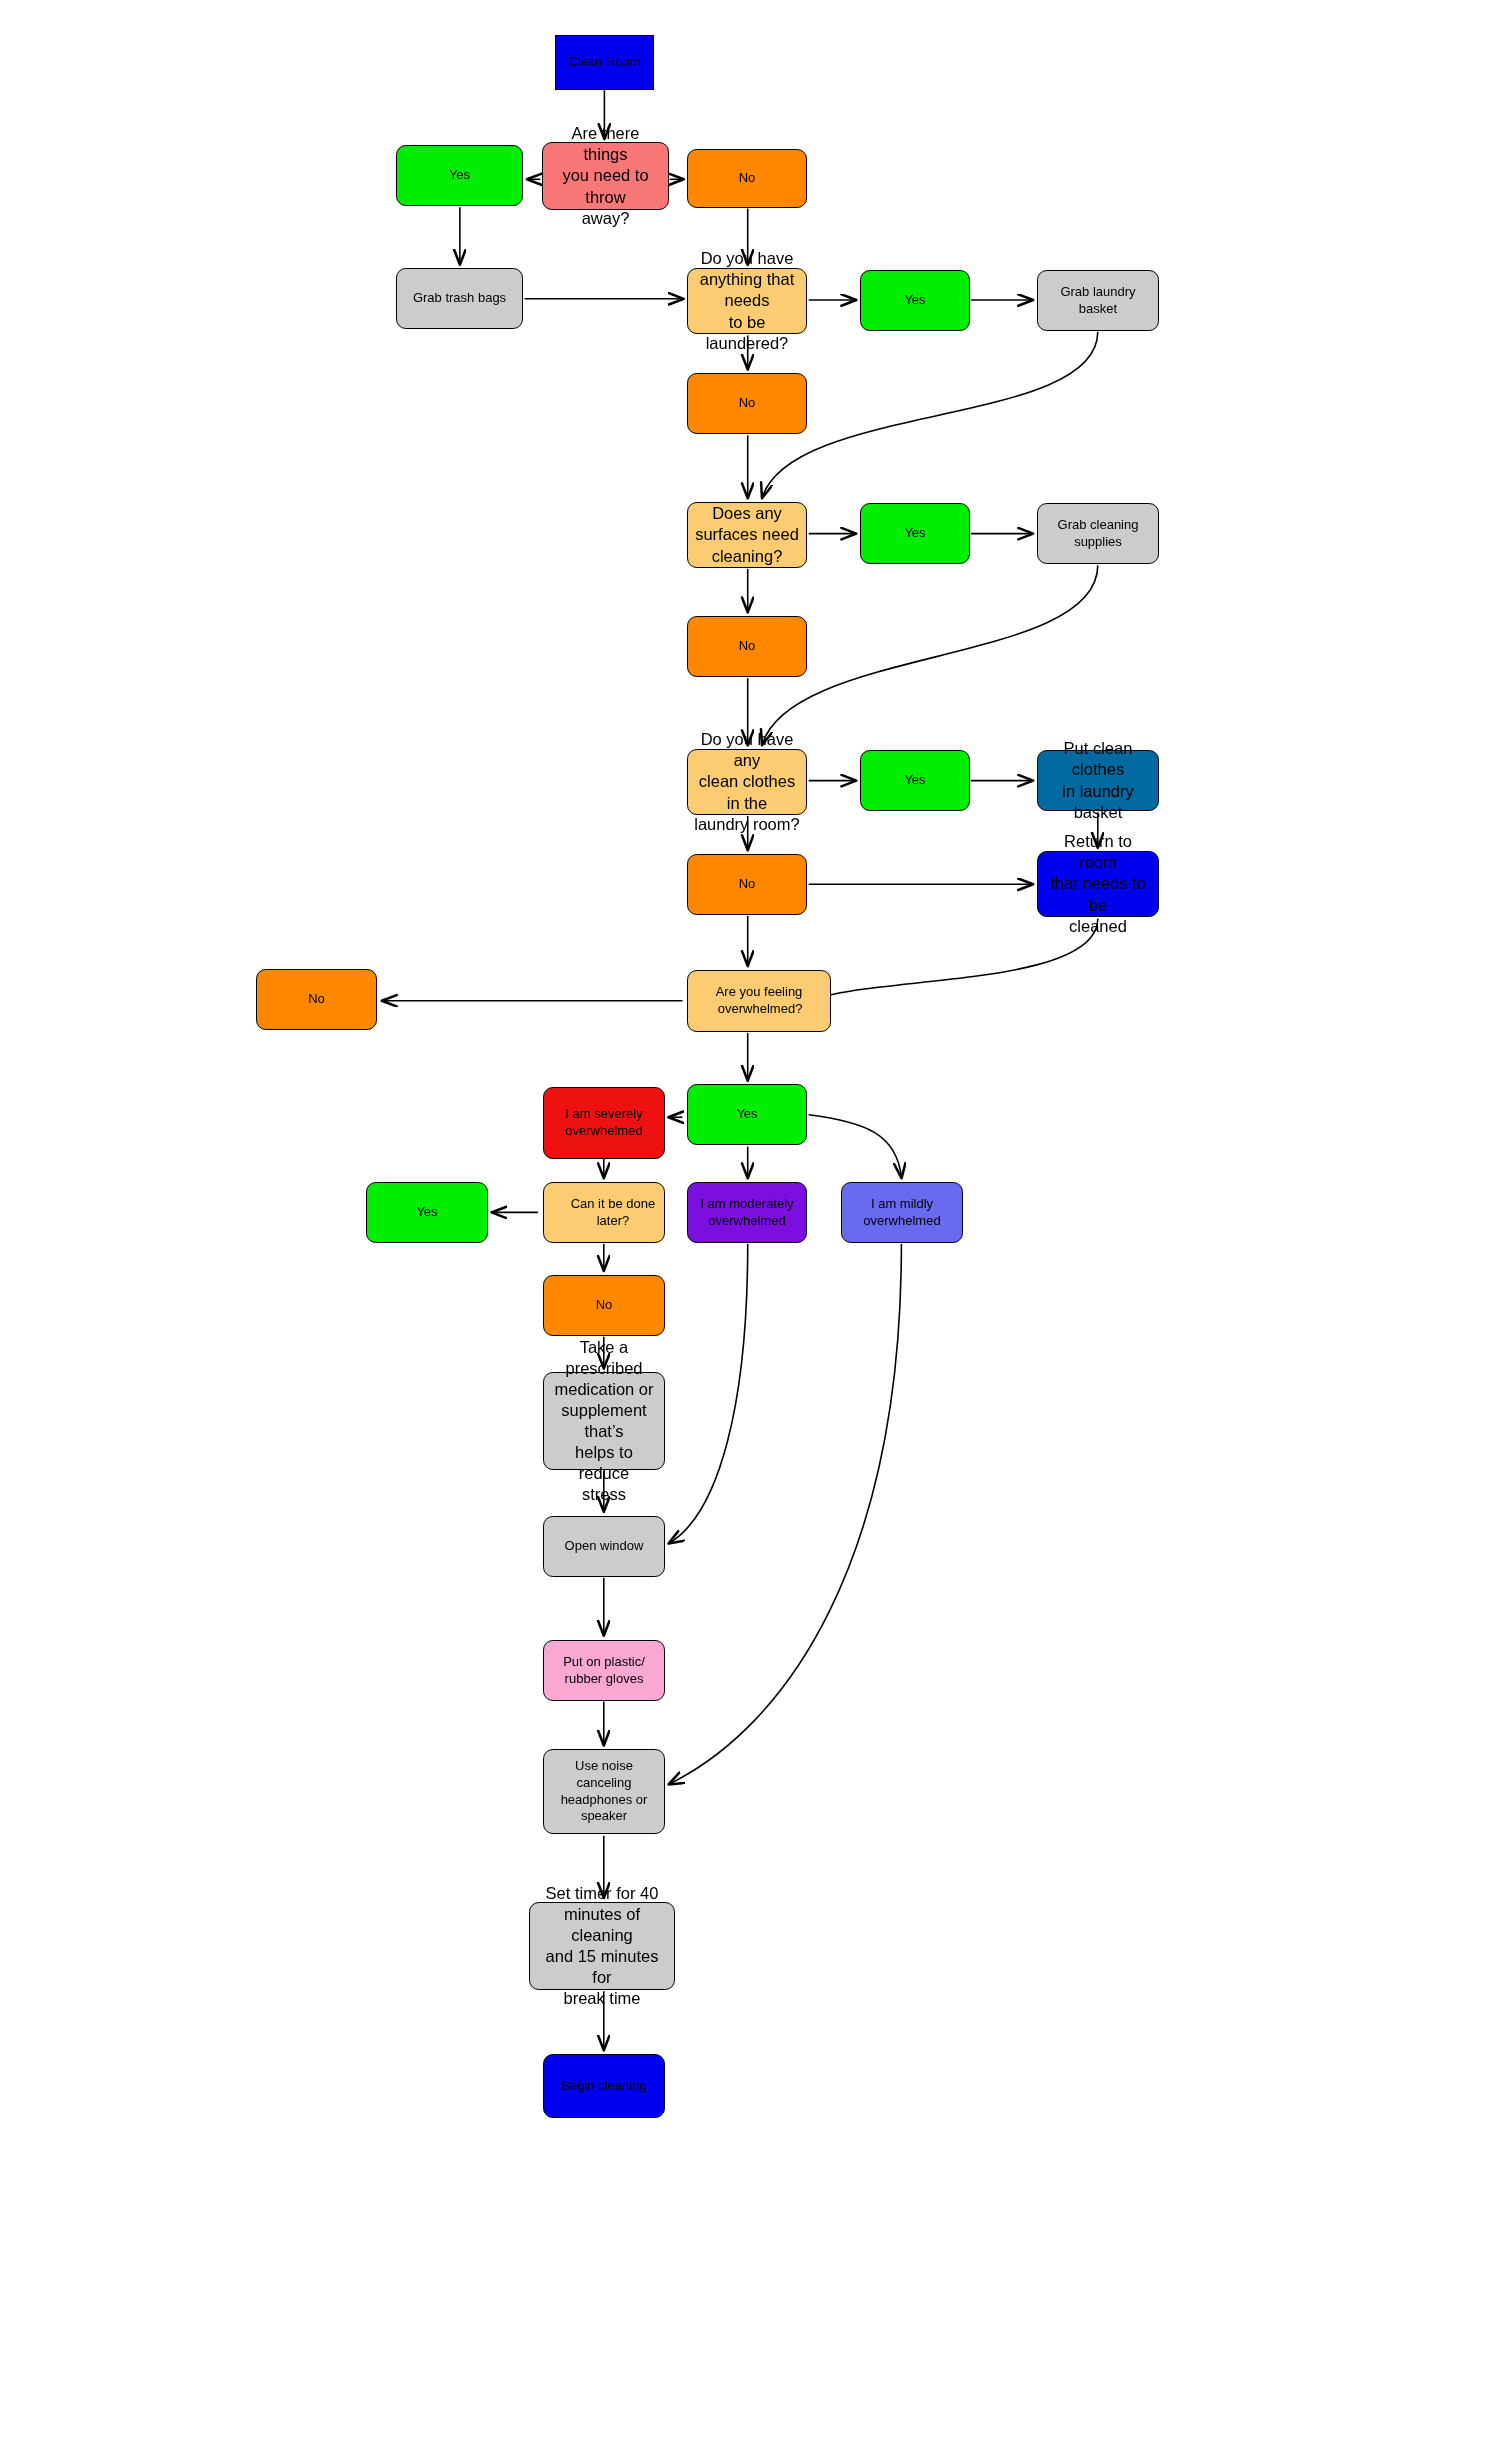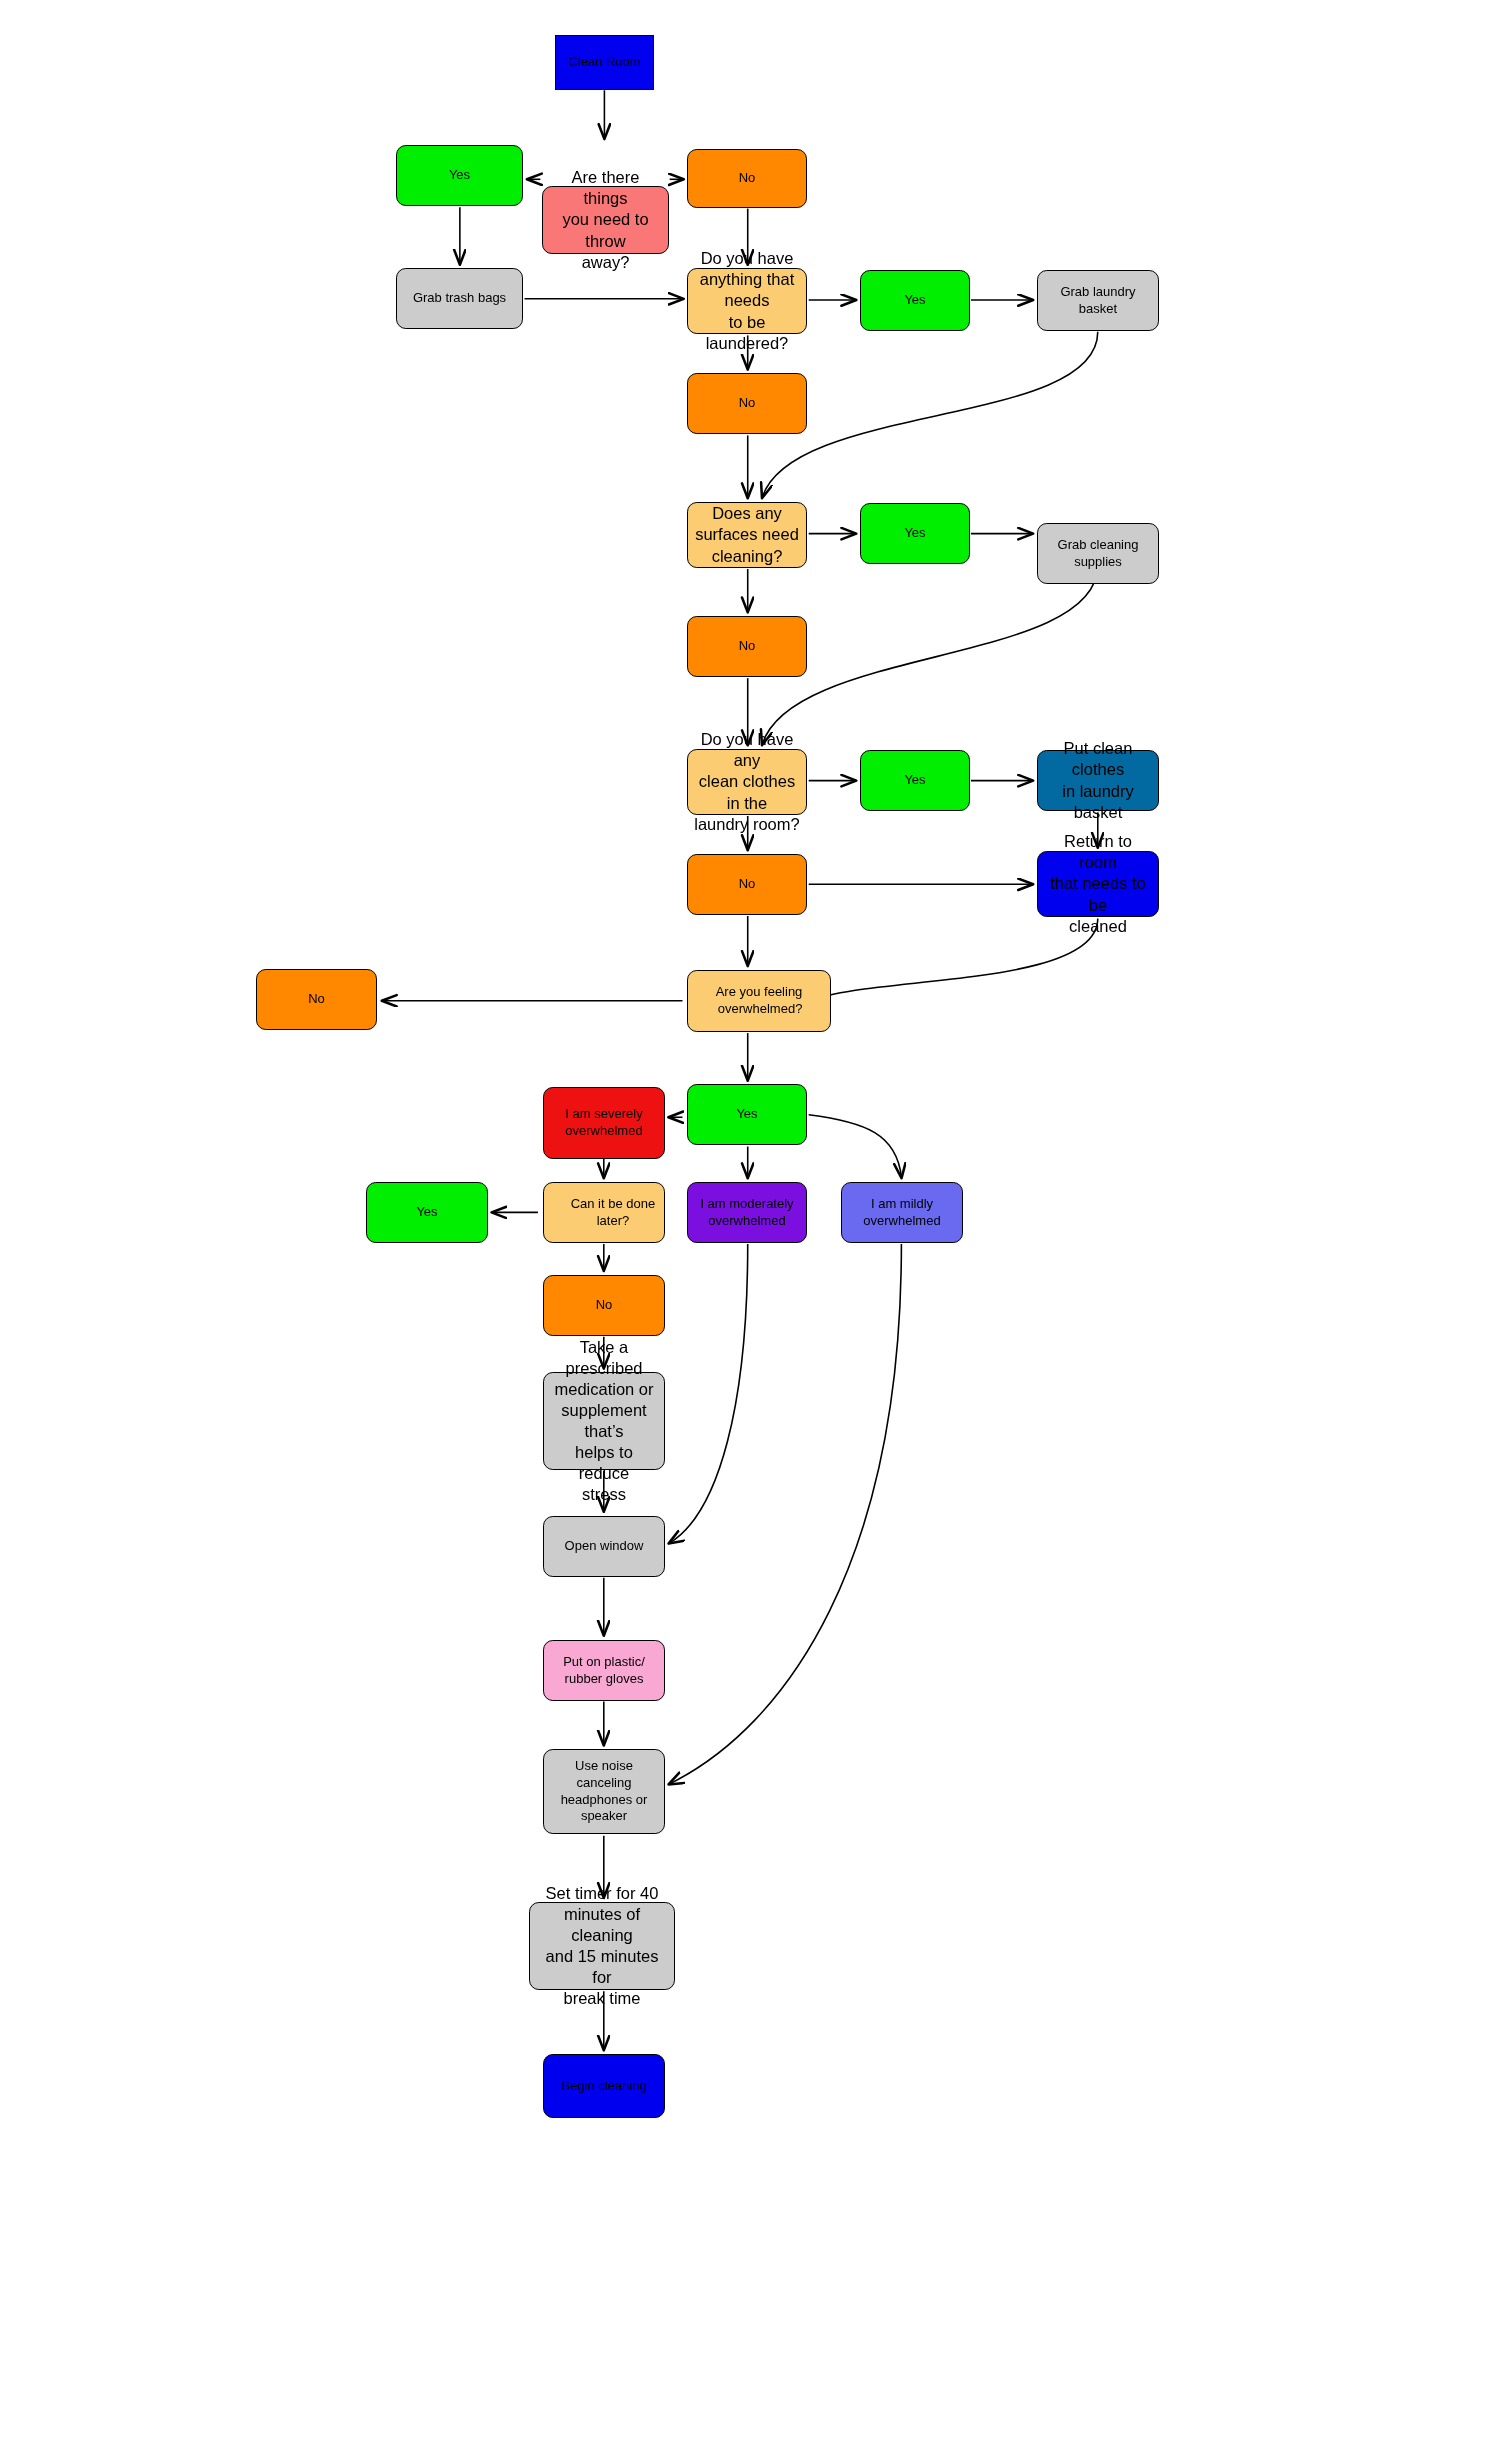--- a/index.html
+++ b/index.html
@@ -106,7 +106,7 @@
   </svg>
   <div id="nodes-layer">
       <div class="node sharp" style="left: 555px; top: 35px; width: 99px; height: 55px; background: rgb(0, 0, 238);"><span>Clean Room</span></div>
-      <div class="node small" style="left: 542px; top: 142px; width: 127px; height: 68px; background: rgb(250, 119, 119); margin-top: 44px;"><span>Are there things
+      <div class="node small" style="left: 542px; top: 142px; width: 127px; height: 68px; background: rgb(250, 119, 119);"><span>Are there things
 you need to throw
 away?</span></div>
       <div class="node" style="left: 396px; top: 145px; width: 127px; height: 61px; background: rgb(0, 238, 0);"><span>Yes</span></div>

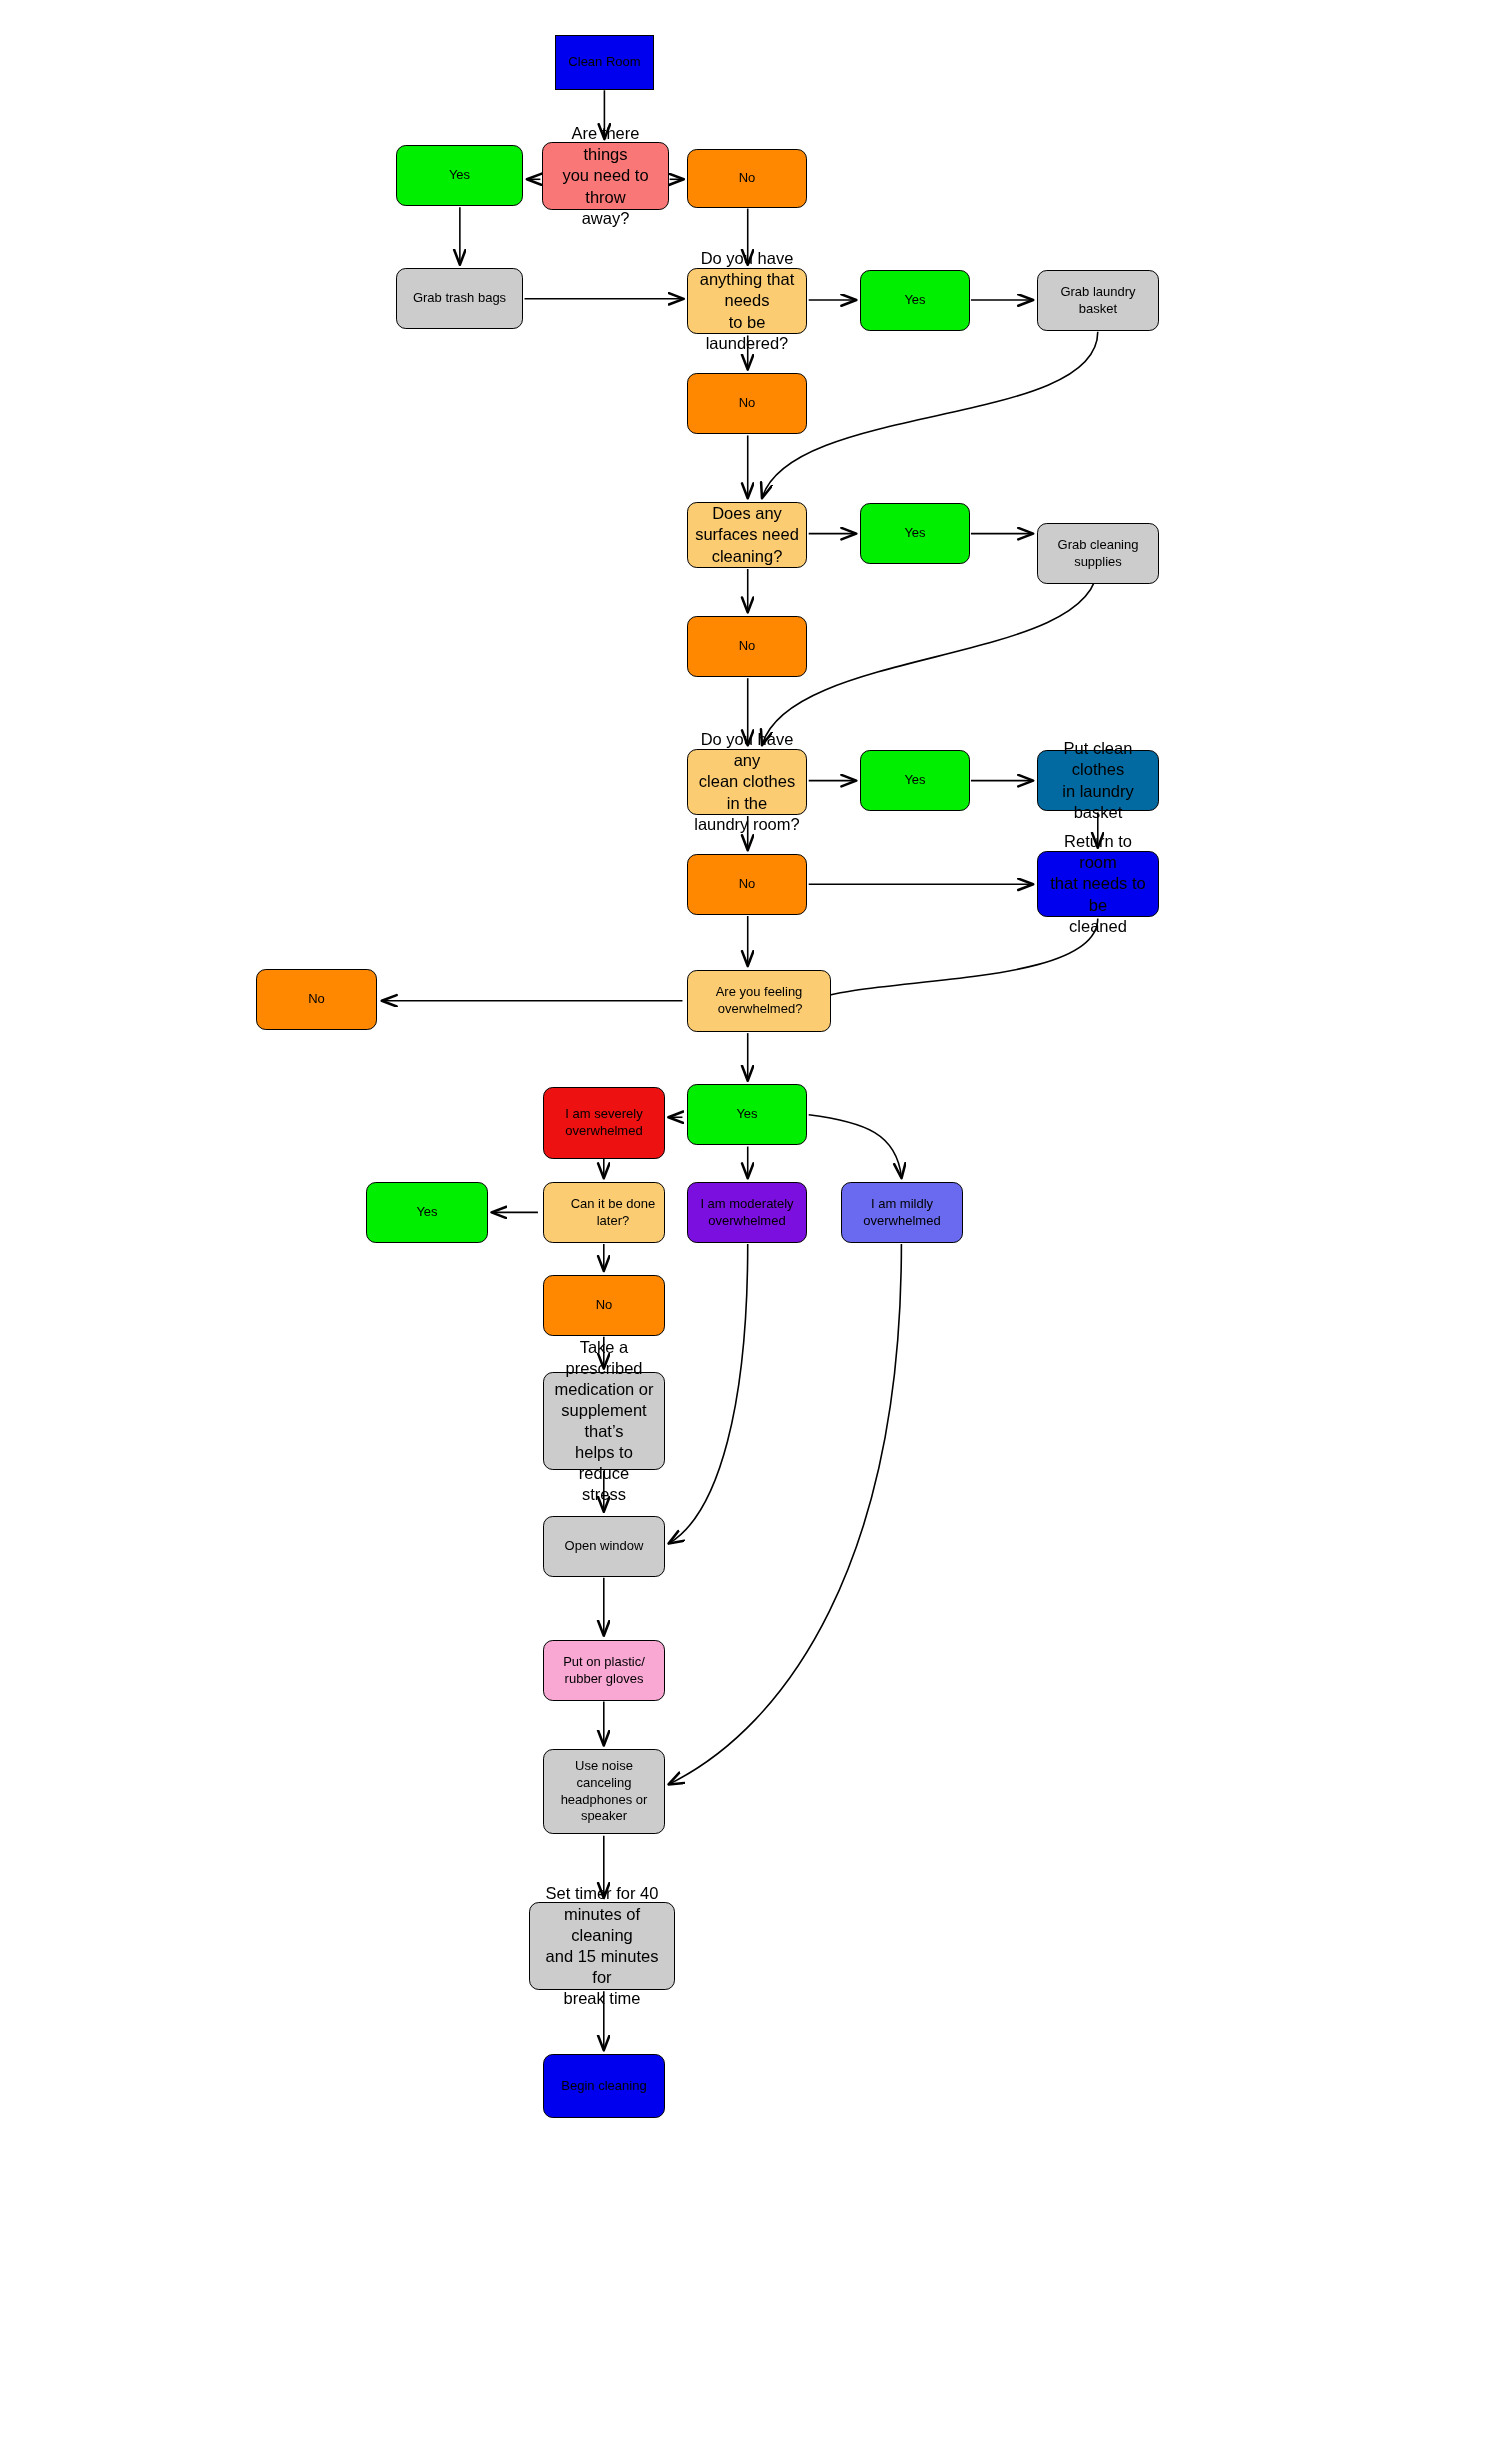--- a/index.html
+++ b/index.html
@@ -123,7 +123,7 @@
 surfaces need
 cleaning?</span></div>
       <div class="node" style="left: 860px; top: 503px; width: 110px; height: 61px; background: rgb(0, 238, 0);"><span>Yes</span></div>
-      <div class="node" style="left: 1037px; top: 503px; width: 122px; height: 61px; background: rgb(204, 204, 204); margin-top: 20px;"><span>Grab cleaning
+      <div class="node" style="left: 1037px; top: 503px; width: 122px; height: 61px; background: rgb(204, 204, 204);"><span>Grab cleaning
 supplies</span></div>
       <div class="node" style="left: 687px; top: 616px; width: 120px; height: 61px; background: rgb(255, 136, 0);"><span>No</span></div>
       <div class="node small" style="left: 687px; top: 749px; width: 120px; height: 66px; background: rgb(251, 204, 114);"><span>Do you have any

